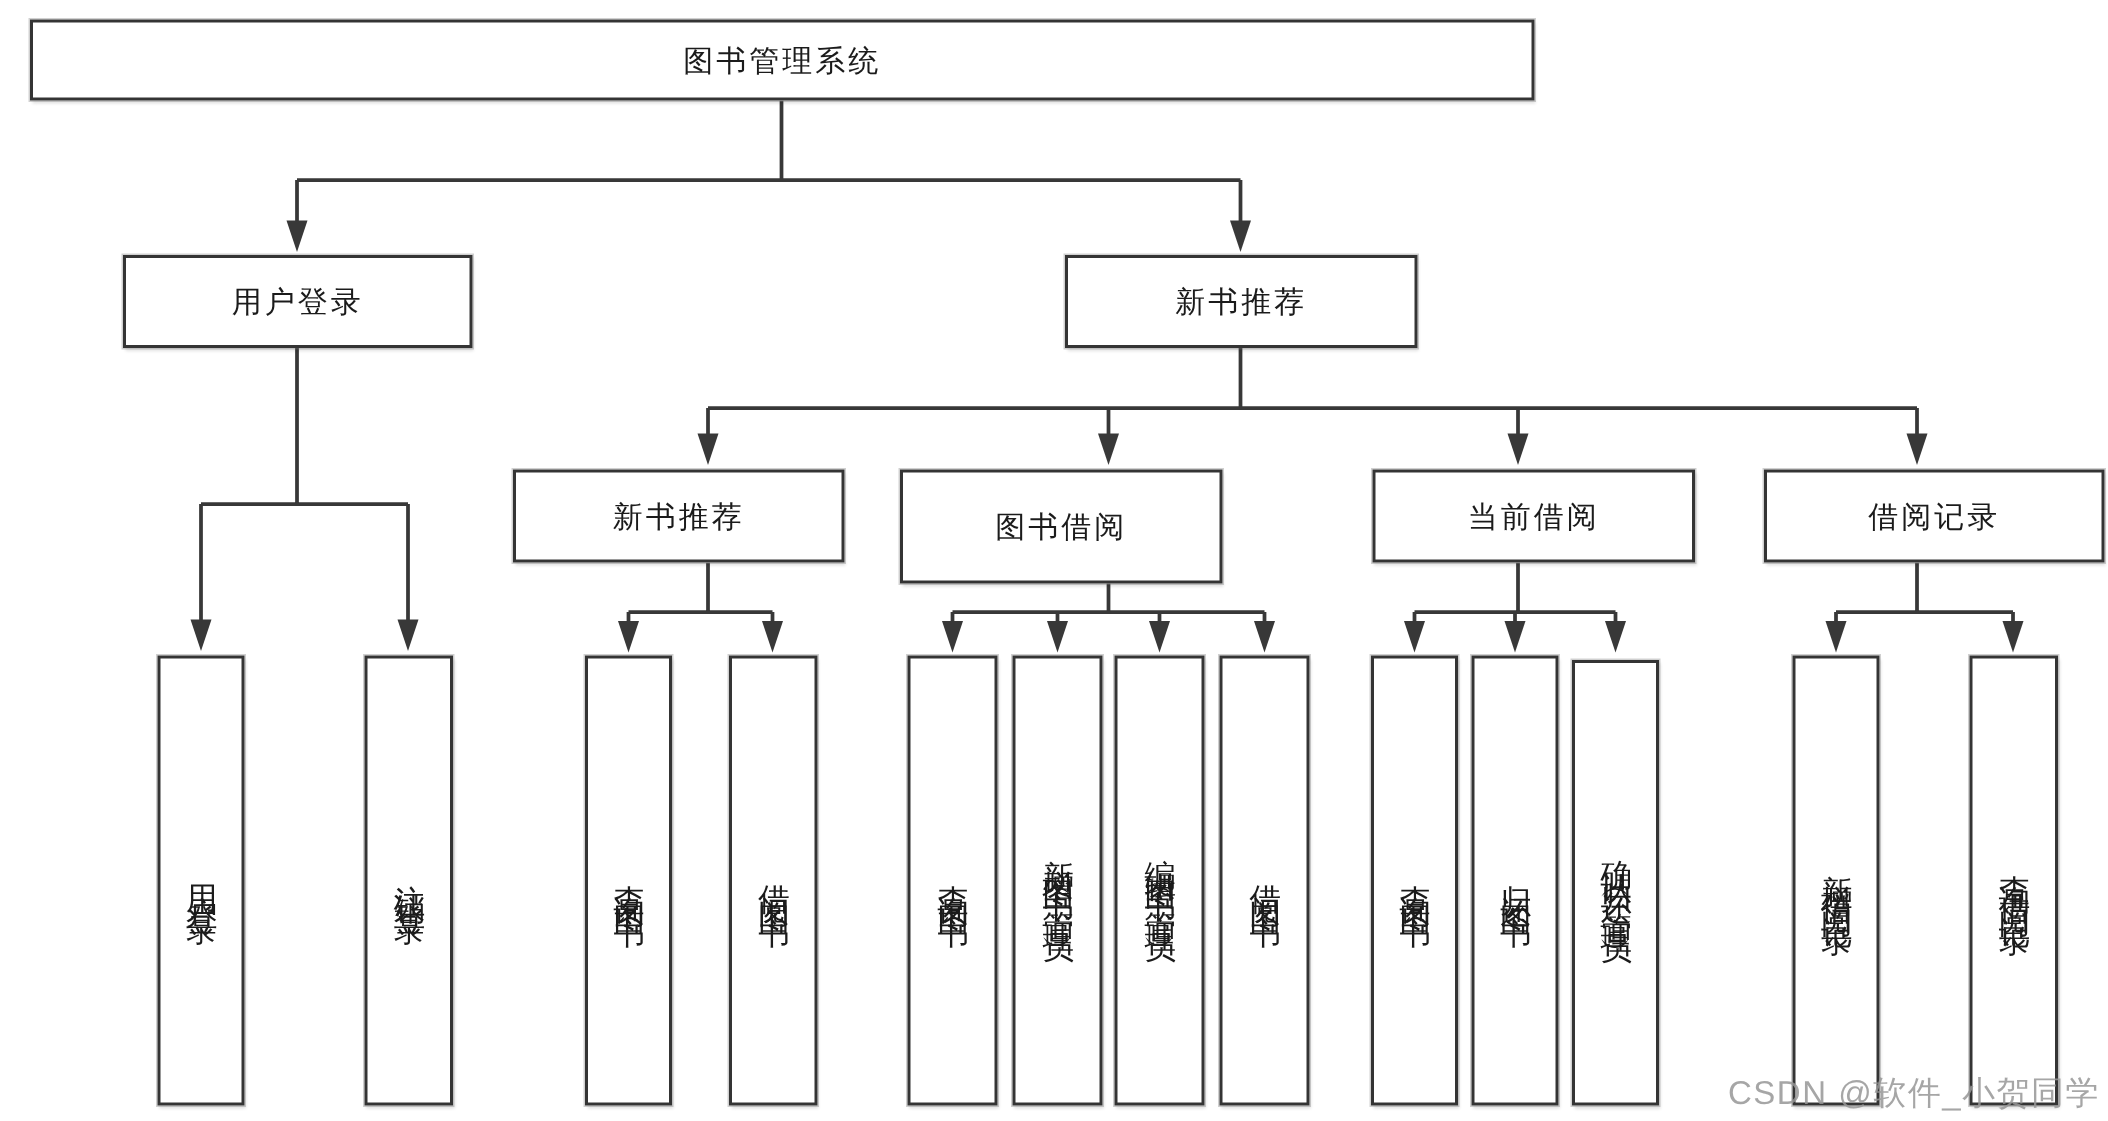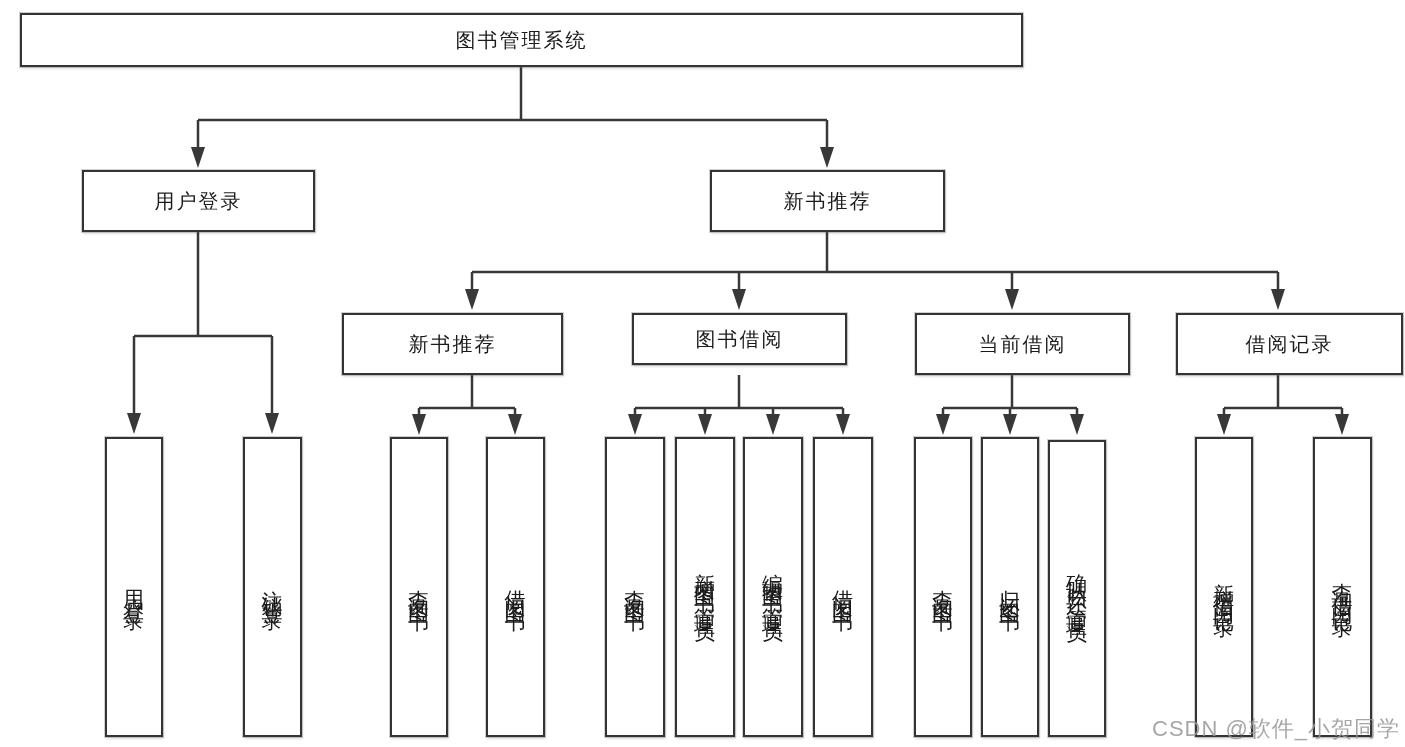--- a/index.html
+++ b/index.html
@@ -111,7 +111,7 @@
   <div class="node hnode" style="left:342px; top:313px; width:221px; height:62px;align-items:center;">
     <span>新书推荐</span>
   </div>
-  <div class="node hnode" style="left:632px; top:313px; width:215px; height:52px;">
+  <div class="node hnode" style="left:600px; top:313px; width:215px; height:76px;">
     <span>图书借阅</span>
   </div>
   <div class="node hnode" style="left:905px; top:313px; width:215px; height:62px;margin-left:10px;">

